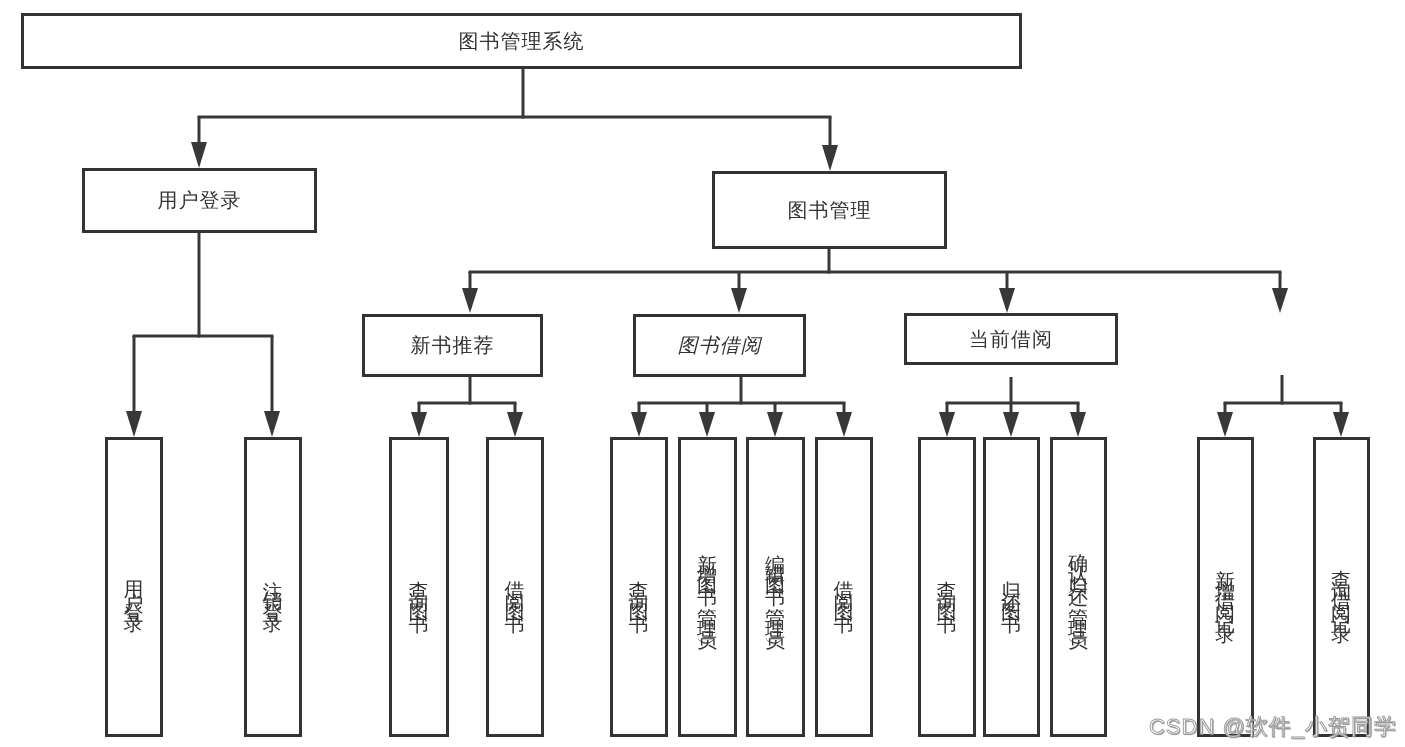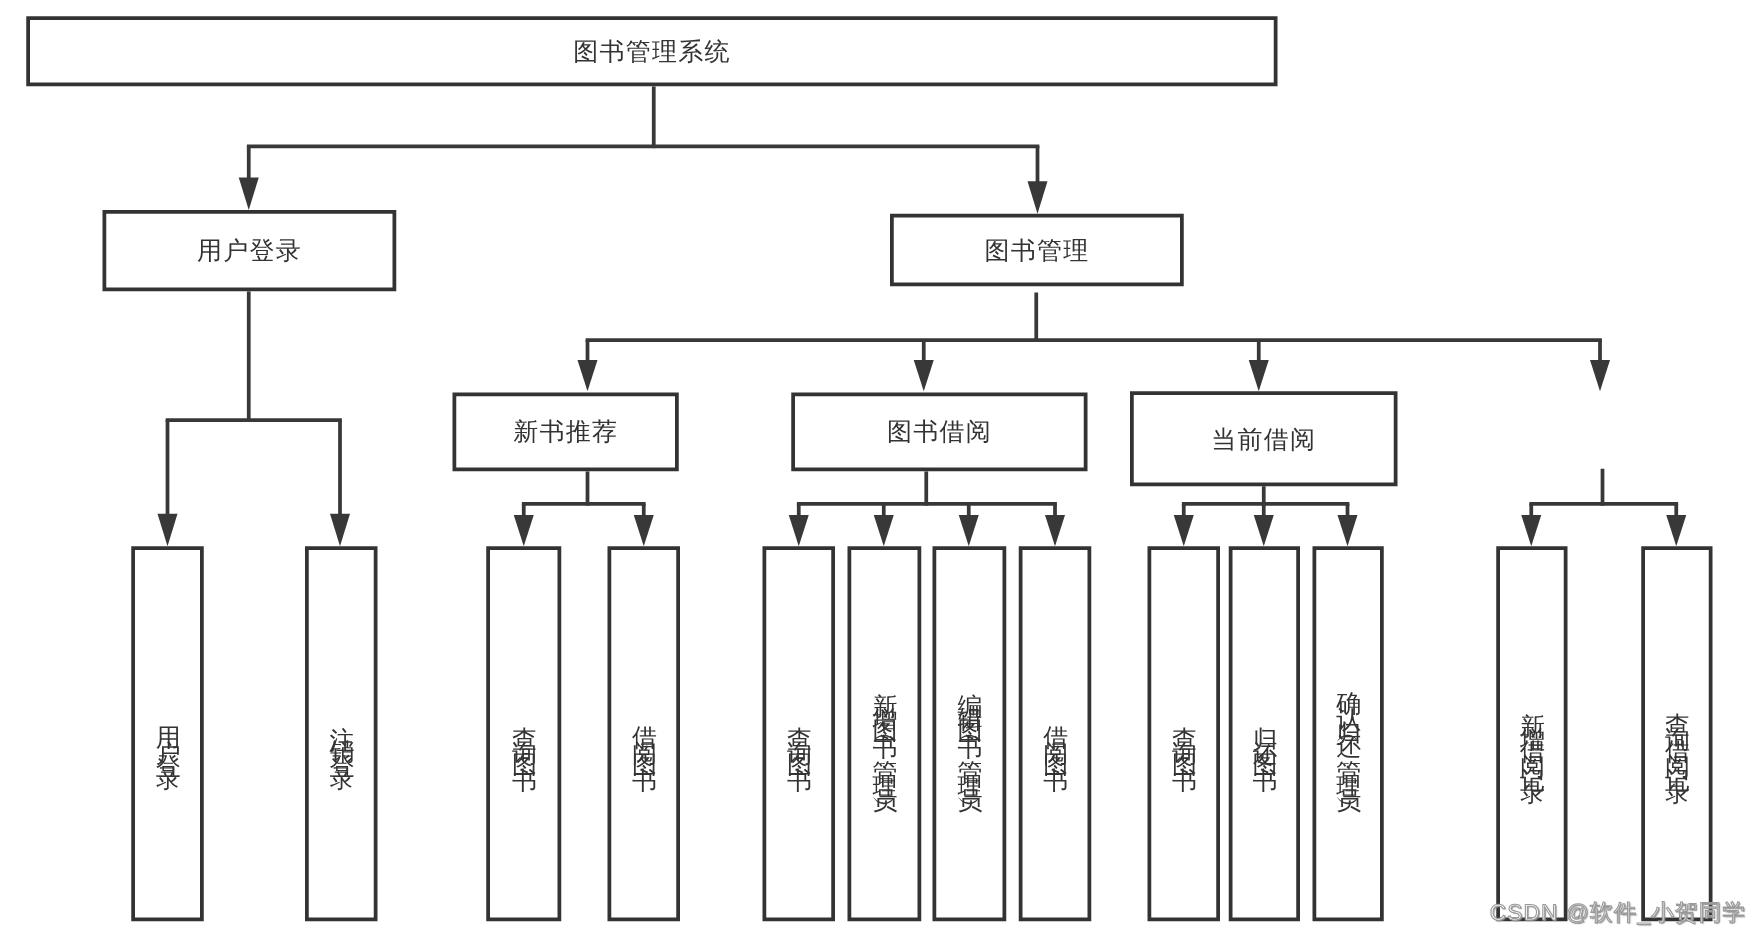--- a/index.html
+++ b/index.html
@@ -33,7 +33,7 @@
   
   .n-root {left:21px;  top:13px;  width:1001px; height:56px;}
   .n-login{left:82px;  top:168px; width:235px;  height:65px;}
-  .n-mgmt {left:712px; top:171px; width:235px;  height:58px;}
+  .n-mgmt {left:712px; top:171px; width:235px;  height:78px;}
   .n-nb   {left:362px; top:314px; width:181px;  height:63px;}
   .n-bb   {left:633px; top:314px; width:237px;  height:63px;}
   .n-cb   {left:904px; top:313px; width:214px;  height:76px;}

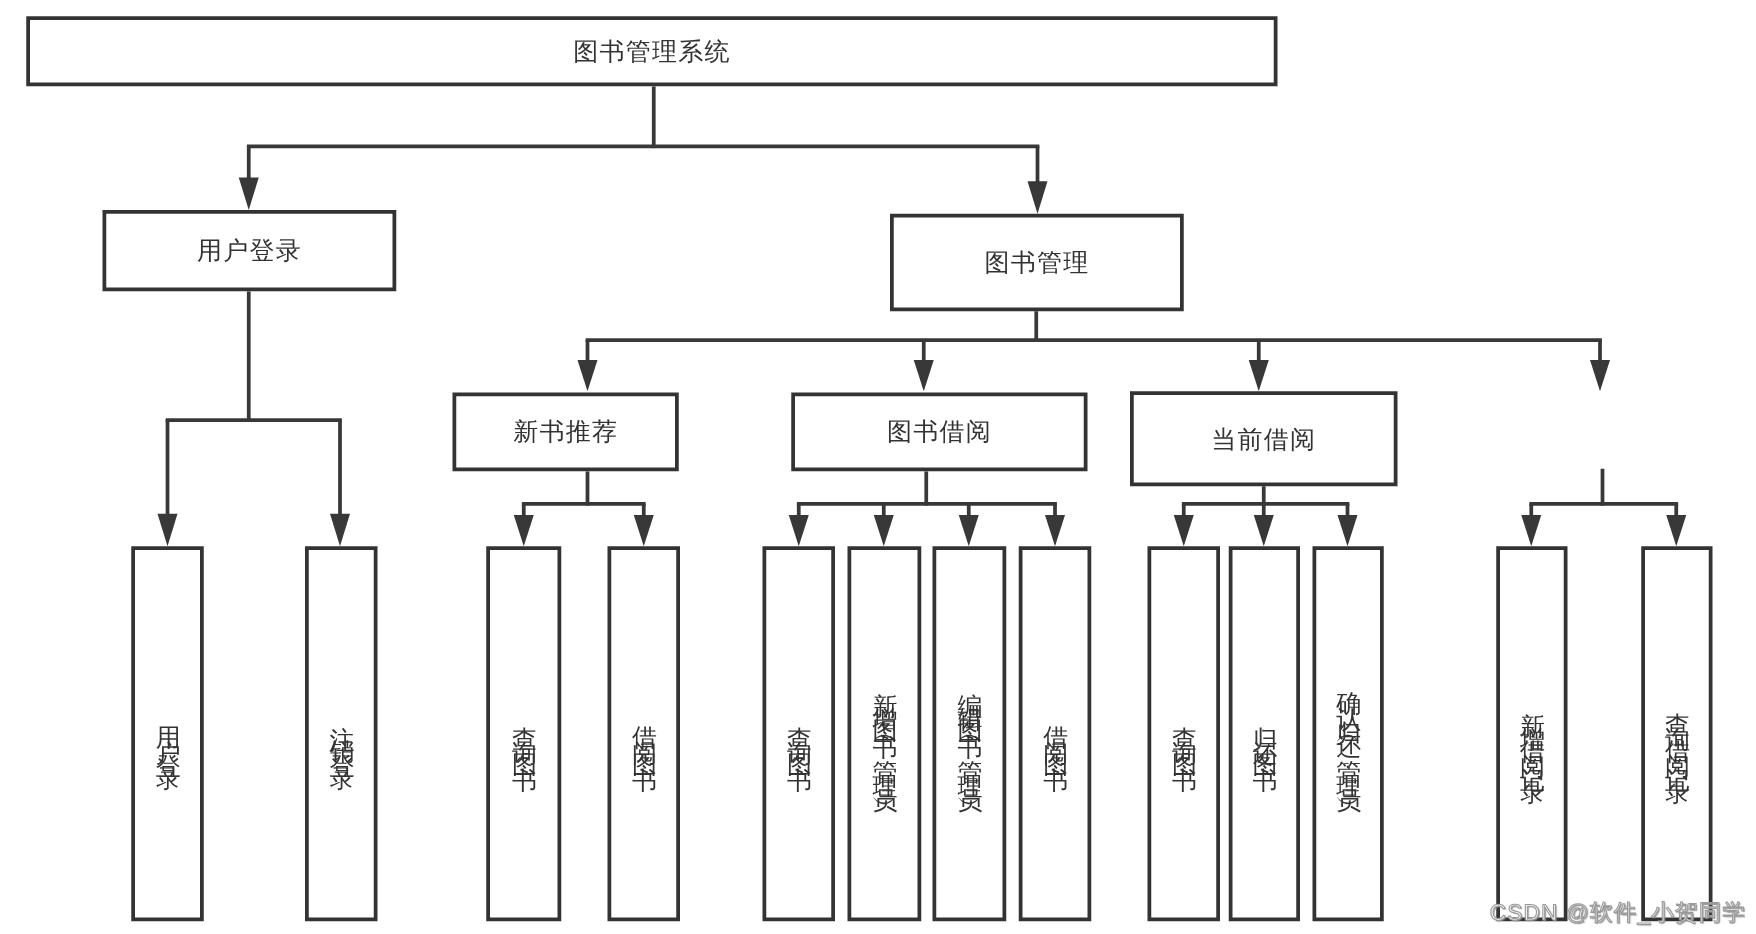--- a/index.html
+++ b/index.html
@@ -35,7 +35,7 @@
   .n-login{left:82px;  top:168px; width:235px;  height:65px;}
   .n-mgmt {left:712px; top:171px; width:235px;  height:78px;}
   .n-nb   {left:362px; top:314px; width:181px;  height:63px;}
-  .n-bb   {left:633px; top:314px; width:237px;  height:63px;}
+  .n-bb   {left:633px; top:314px; width:173px;  height:63px;font-style:italic;}
   .n-cb   {left:904px; top:313px; width:214px;  height:76px;}
   .n-br   {left:1173px;top:313px; width:219px;  height:62px;}
   

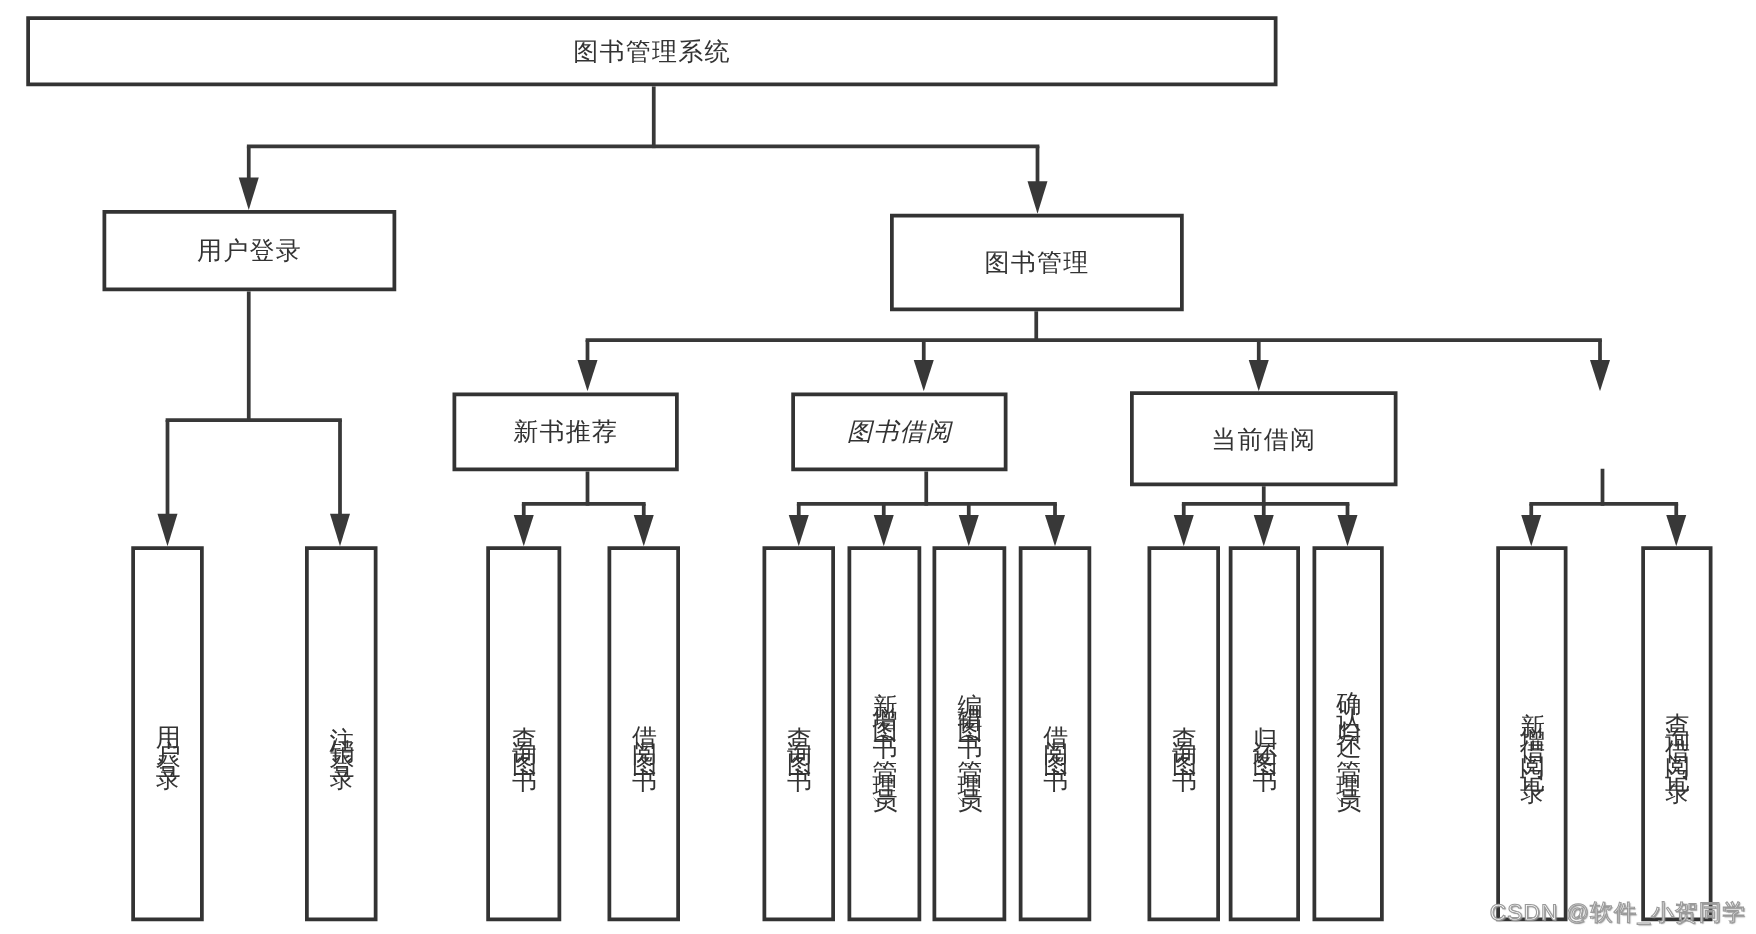--- a/index.html
+++ b/index.html
@@ -36,7 +36,7 @@
   .n-mgmt {left:712px; top:171px; width:235px;  height:78px;}
   .n-nb   {left:362px; top:314px; width:181px;  height:63px;}
   .n-bb   {left:633px; top:314px; width:173px;  height:63px;font-style:italic;}
-  .n-cb   {left:904px; top:313px; width:214px;  height:76px;}
+  .n-cb   {left:904px; top:313px; width:214px;  height:52px;}
   .n-br   {left:1173px;top:313px; width:219px;  height:62px;}
   
   .l1 {left:105px; top:437px; width:58px; height:300px;}

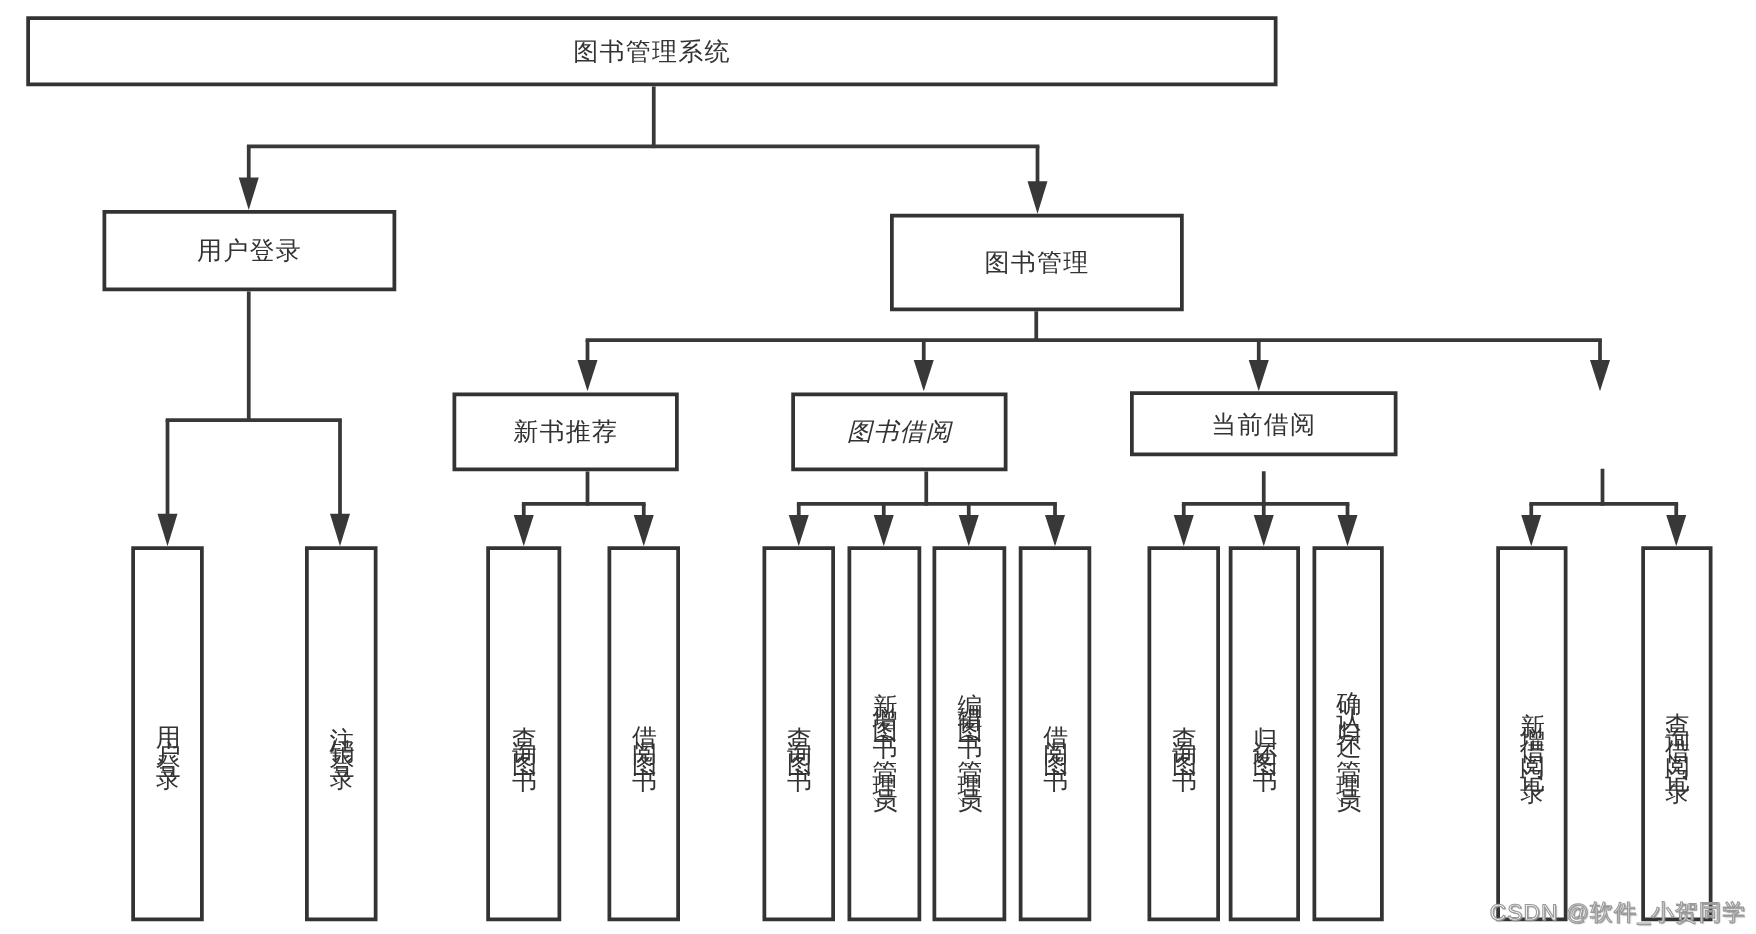--- a/index.html
+++ b/index.html
@@ -55,7 +55,7 @@
   #watermark{
     position:absolute;
     right:8px;bottom:5px;
-    font-size:18px;
+    font-size:22px;
     letter-spacing:1px;
     color:#ffffff;
     -webkit-text-stroke:0.9px #9a9a9a;

